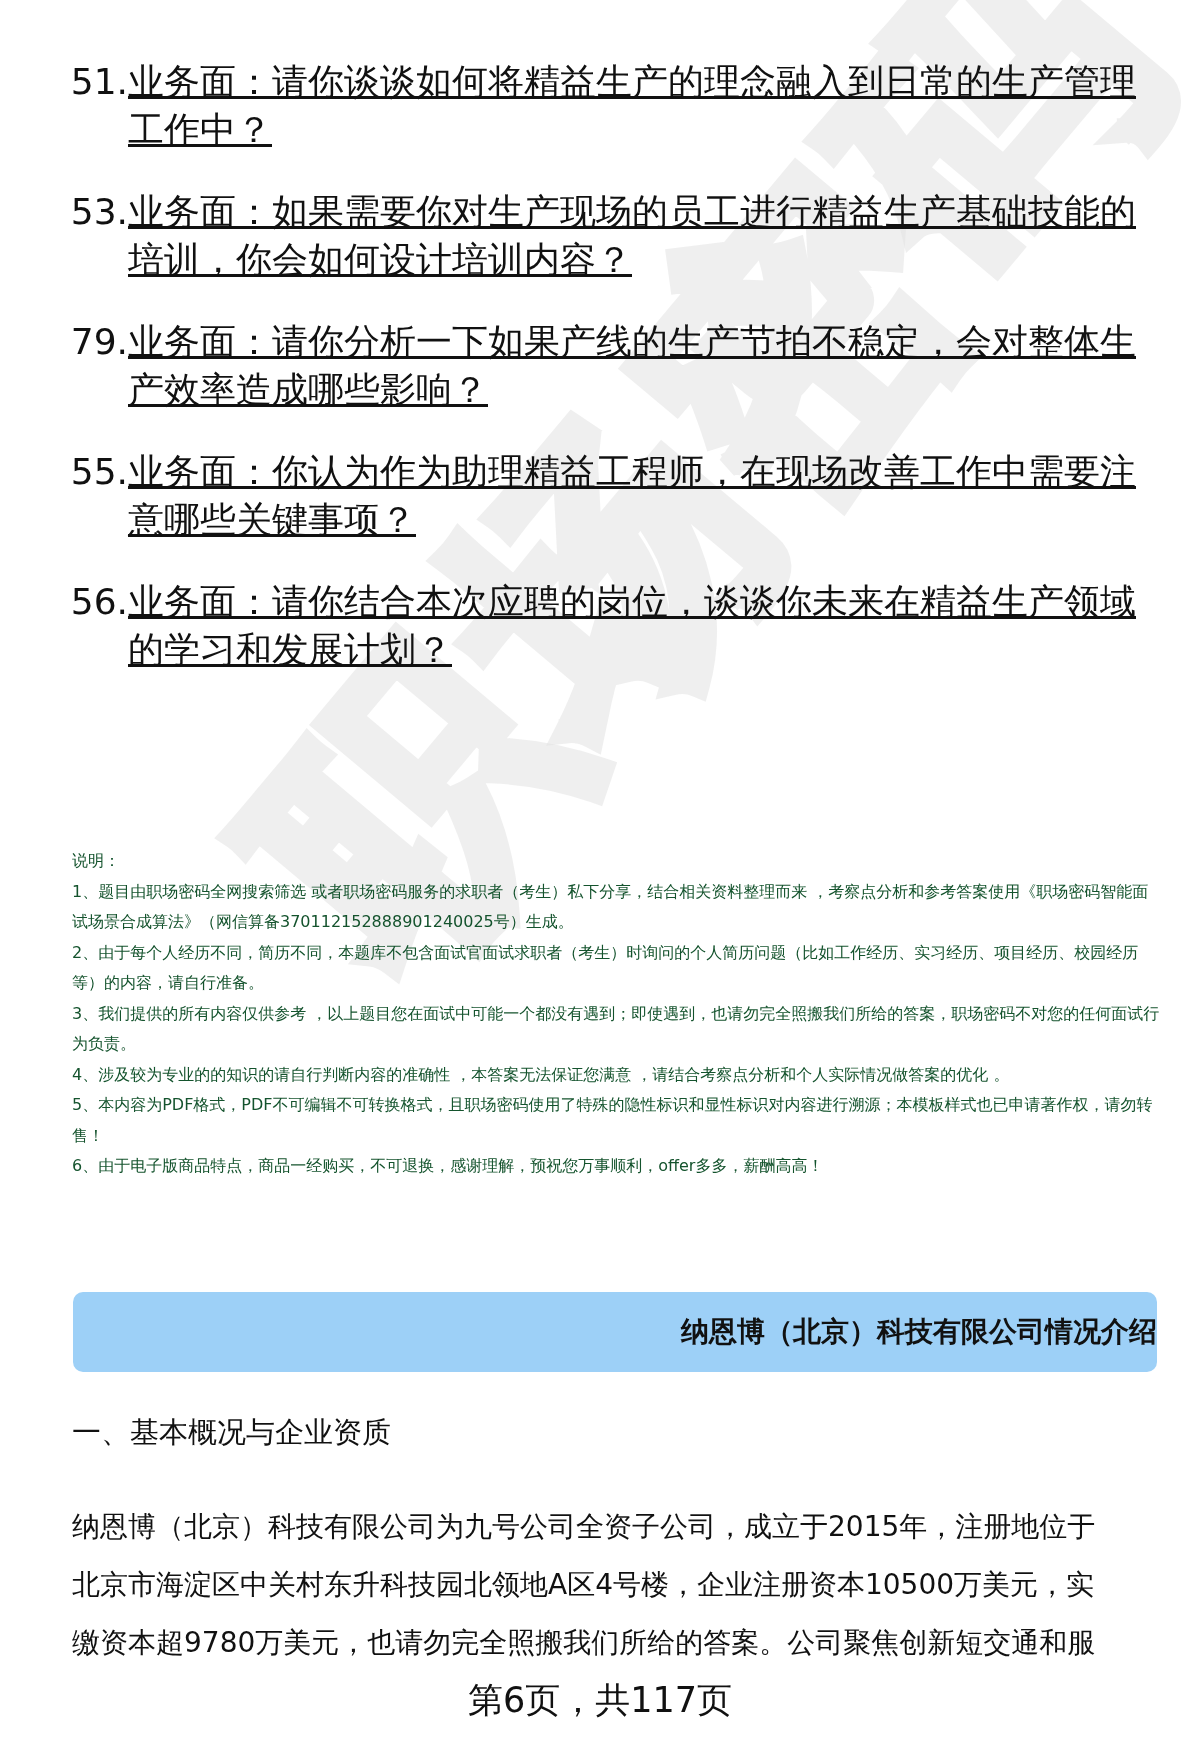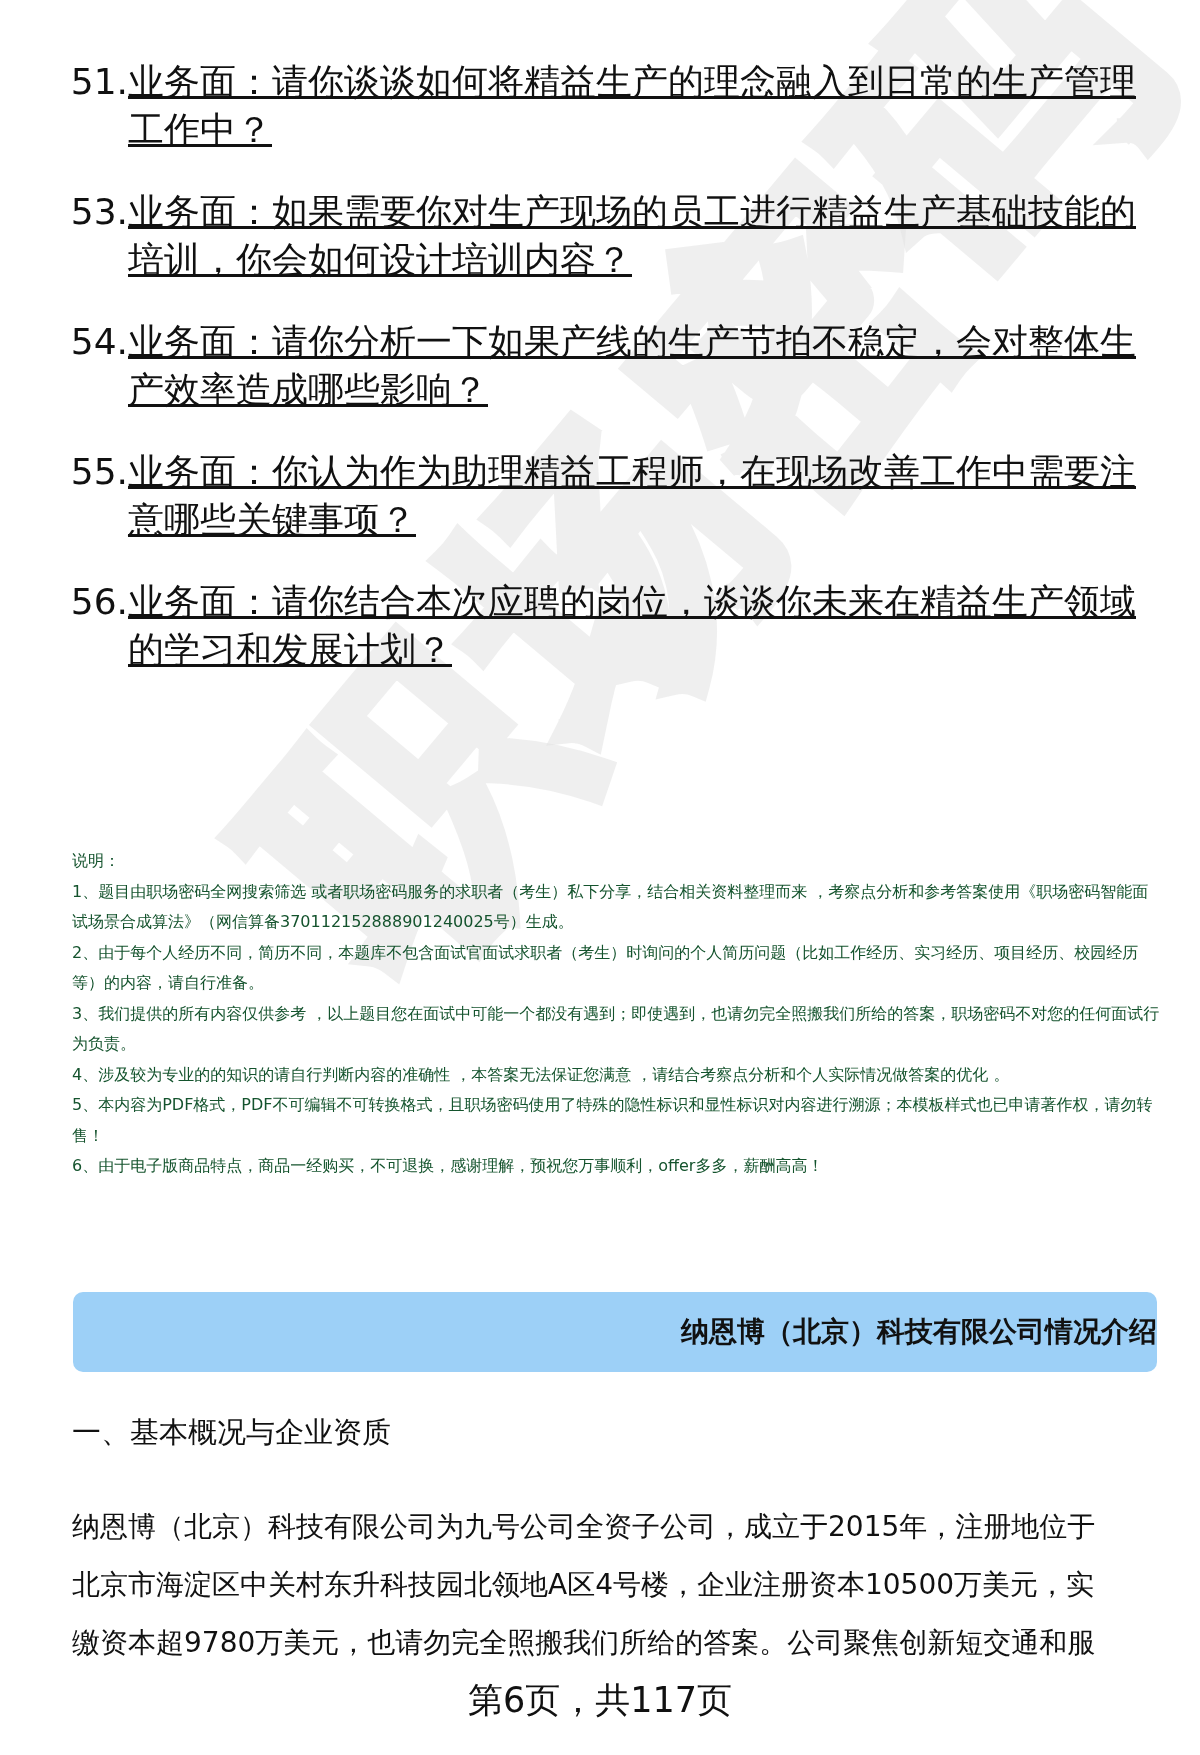--- a/index.html
+++ b/index.html
@@ -141,7 +141,7 @@
       <span class="q-text">业务面：如果需要你对生产现场的员工进行精益生产基础技能的培训，你会如何设计培训内容？</span>
     </div>
     <div class="q-item">
-      <span class="q-num">54.</span>
+      <span class="q-num">79.</span>
       <span class="q-text">业务面：请你分析一下如果产线的生产节拍不稳定，会对整体生产效率造成哪些影响？</span>
     </div>
     <div class="q-item">

